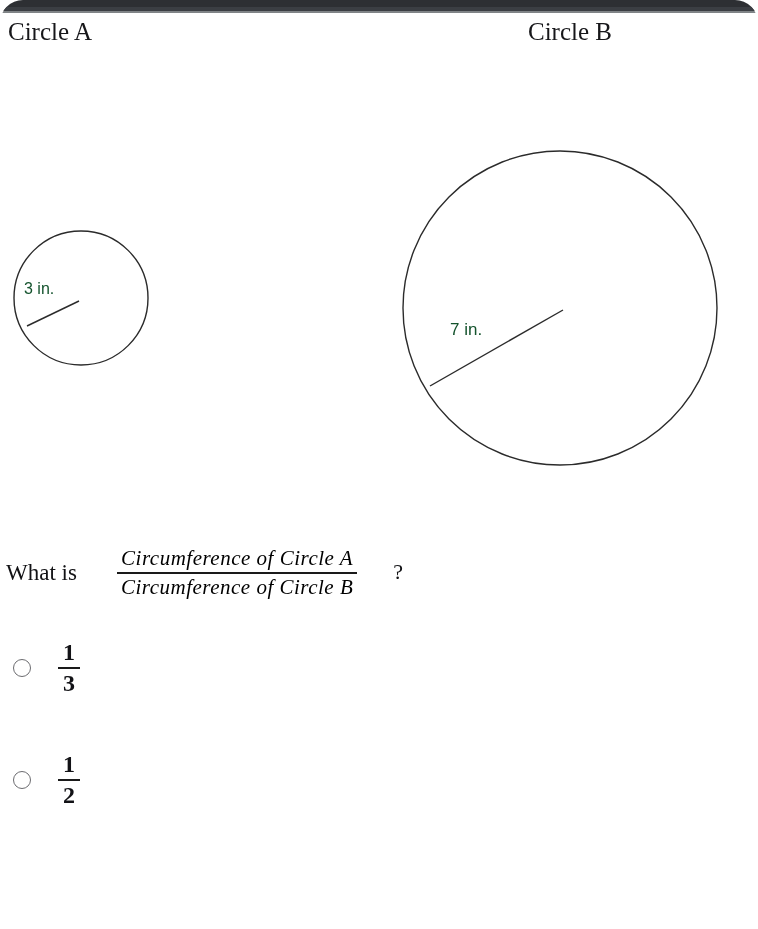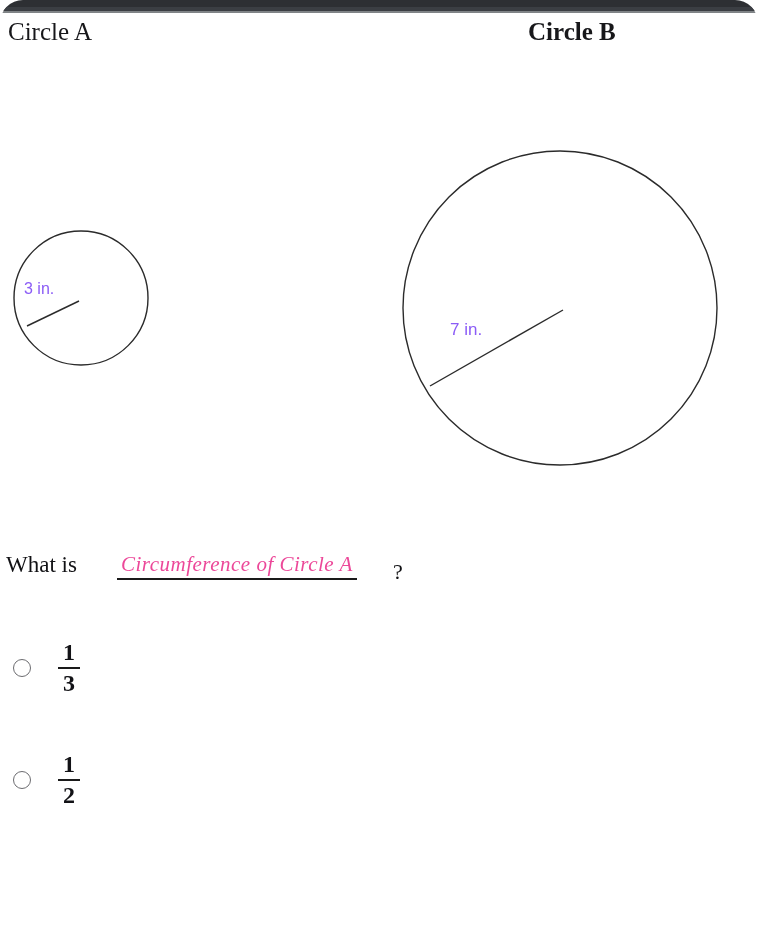--- a/index.html
+++ b/index.html
@@ -52,7 +52,7 @@
     line-height: 1;
   }
   #heading-a { left: 8px;  top: 19px; }
-  #heading-b { left: 528px; top: 19px; font-weight: bold; }
+  #heading-b { left: 528px; top: 19px; }
 
   
   .diagram { position: absolute; }

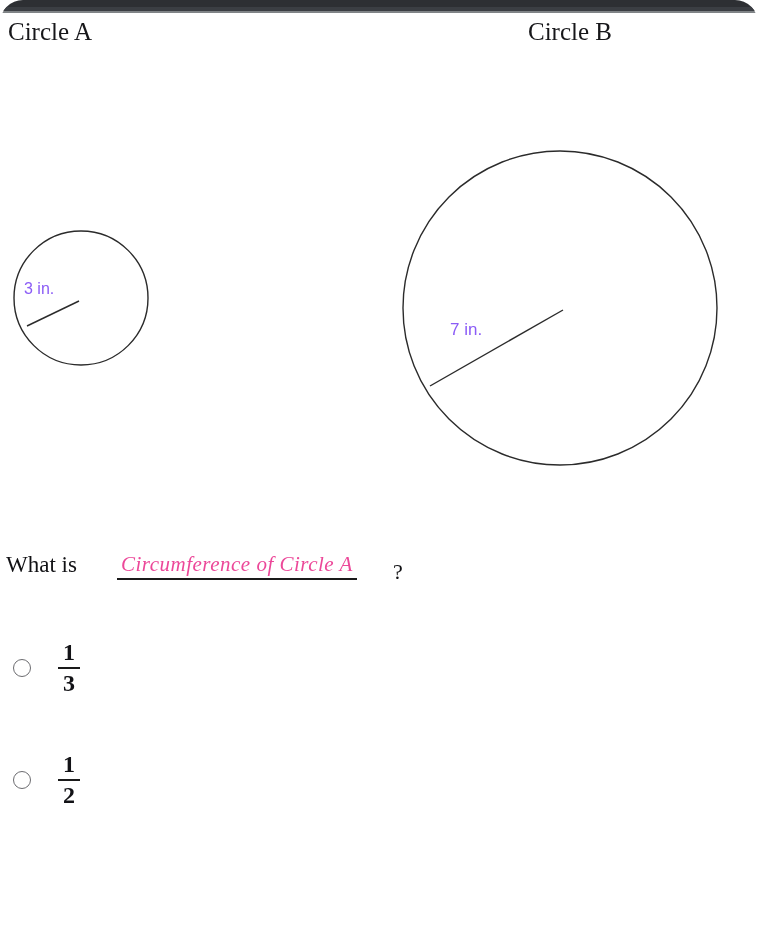--- a/index.html
+++ b/index.html
@@ -62,7 +62,7 @@
   .dim-label {
     position: absolute;
     font-family: "Liberation Sans", sans-serif;
-    color: #8b5cf6;
+    color: #14532d;
     white-space: nowrap;
     line-height: 1;
   }

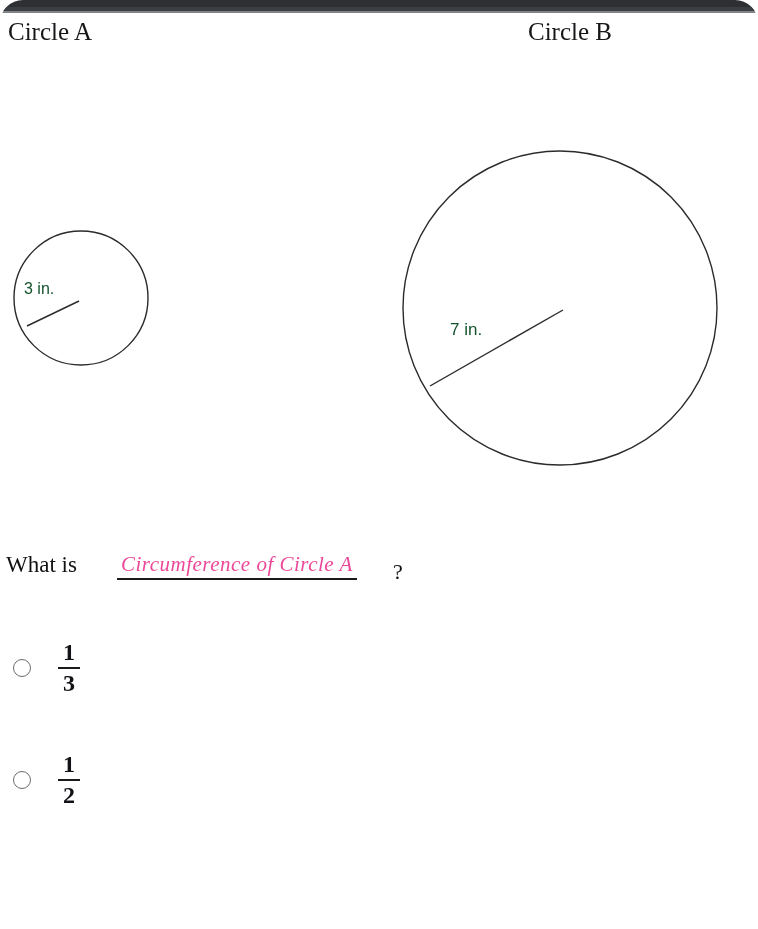--- a/index.html
+++ b/index.html
@@ -103,7 +103,7 @@
     font-family: "Liberation Serif", serif;
     font-style: italic;
     font-size: 21px;
-    color: #ec4899;
+    color: #000000;
   }
   .ratio-frac .num,
   .ratio-frac .den {

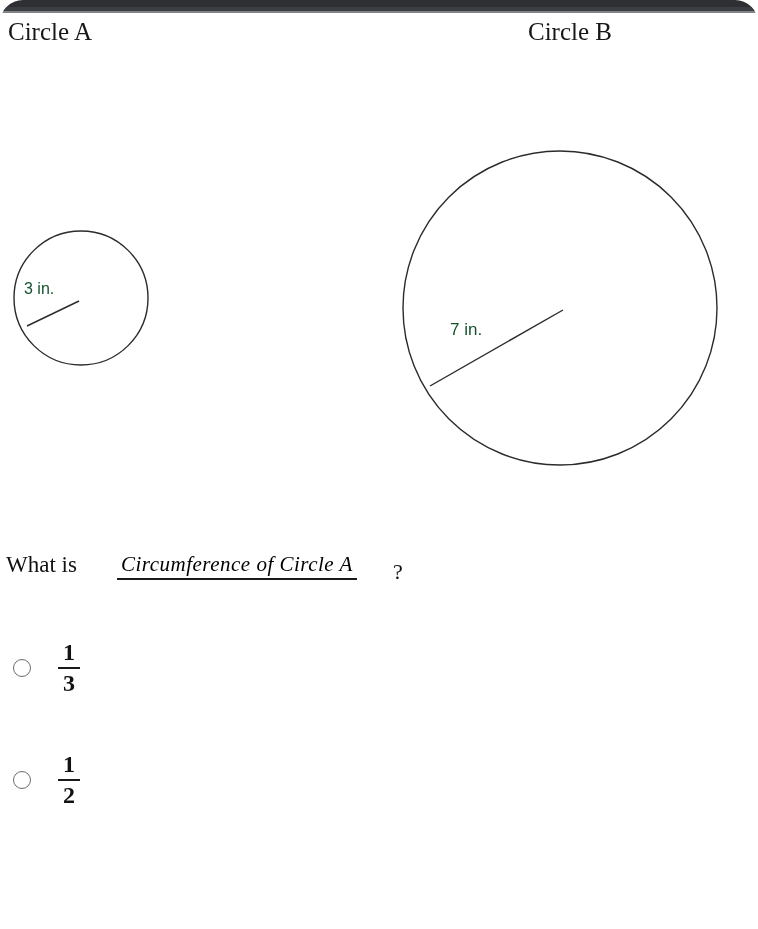--- a/index.html
+++ b/index.html
@@ -211,6 +211,7 @@
     <span id="question-lead">What is</span>
     <span class="ratio-frac">
       <span class="num">Circumference  of  Circle  A</span>
+      <span class="den">Circumference  of  Circle  B</span>
     </span>
     <span id="question-mark">?</span>
   </div>

